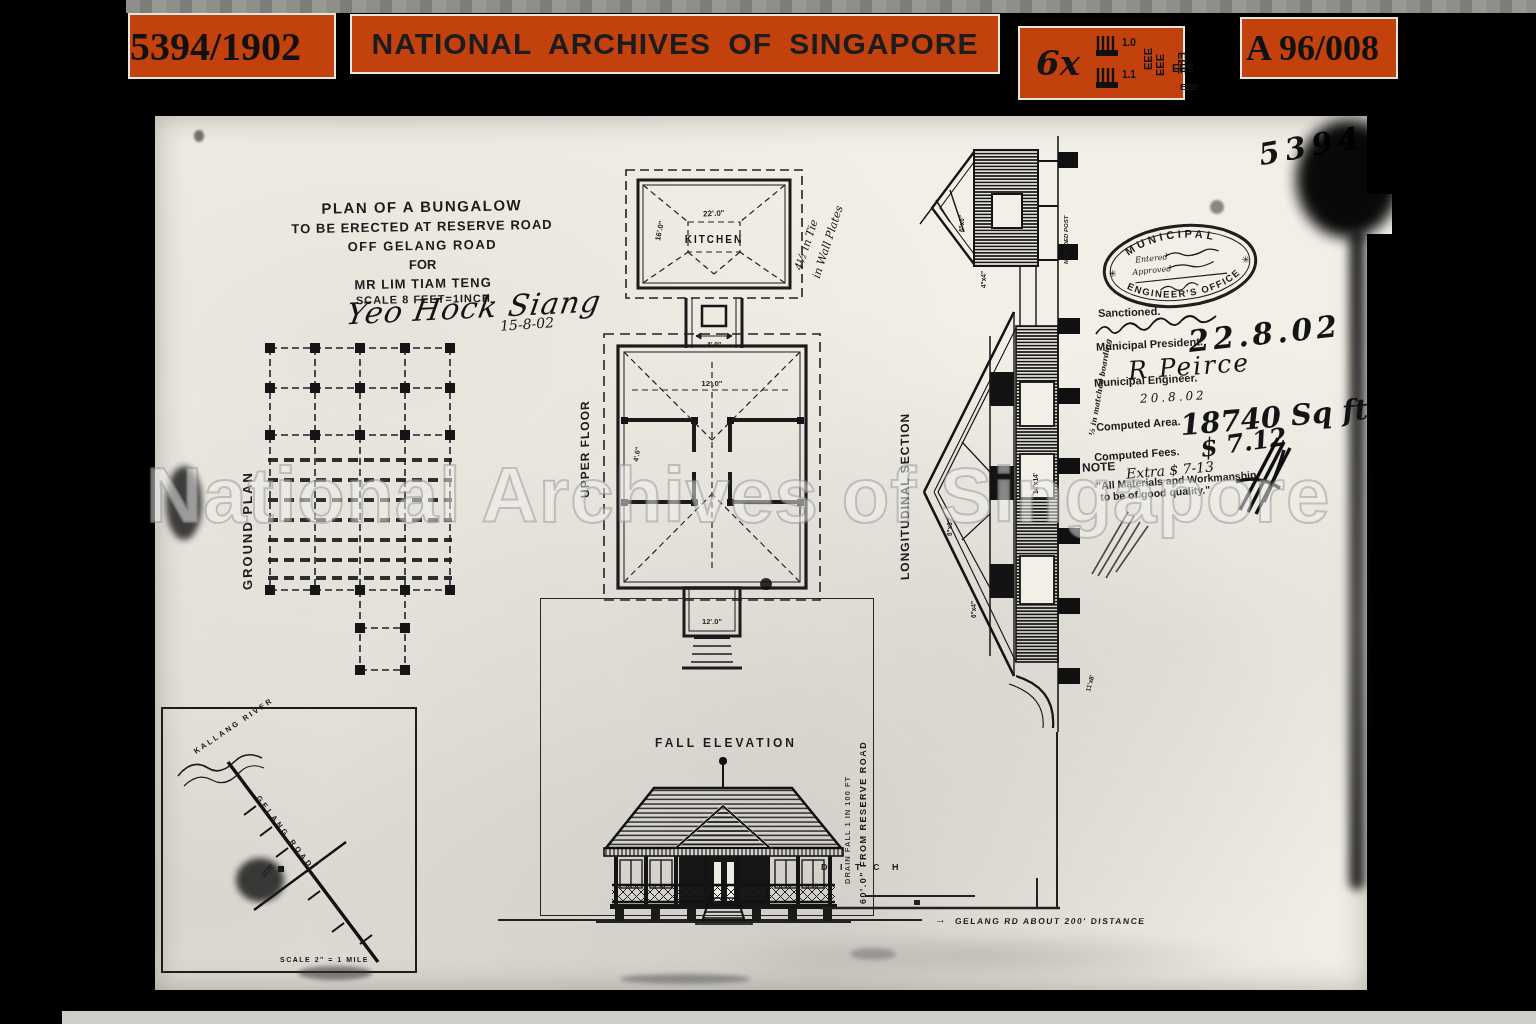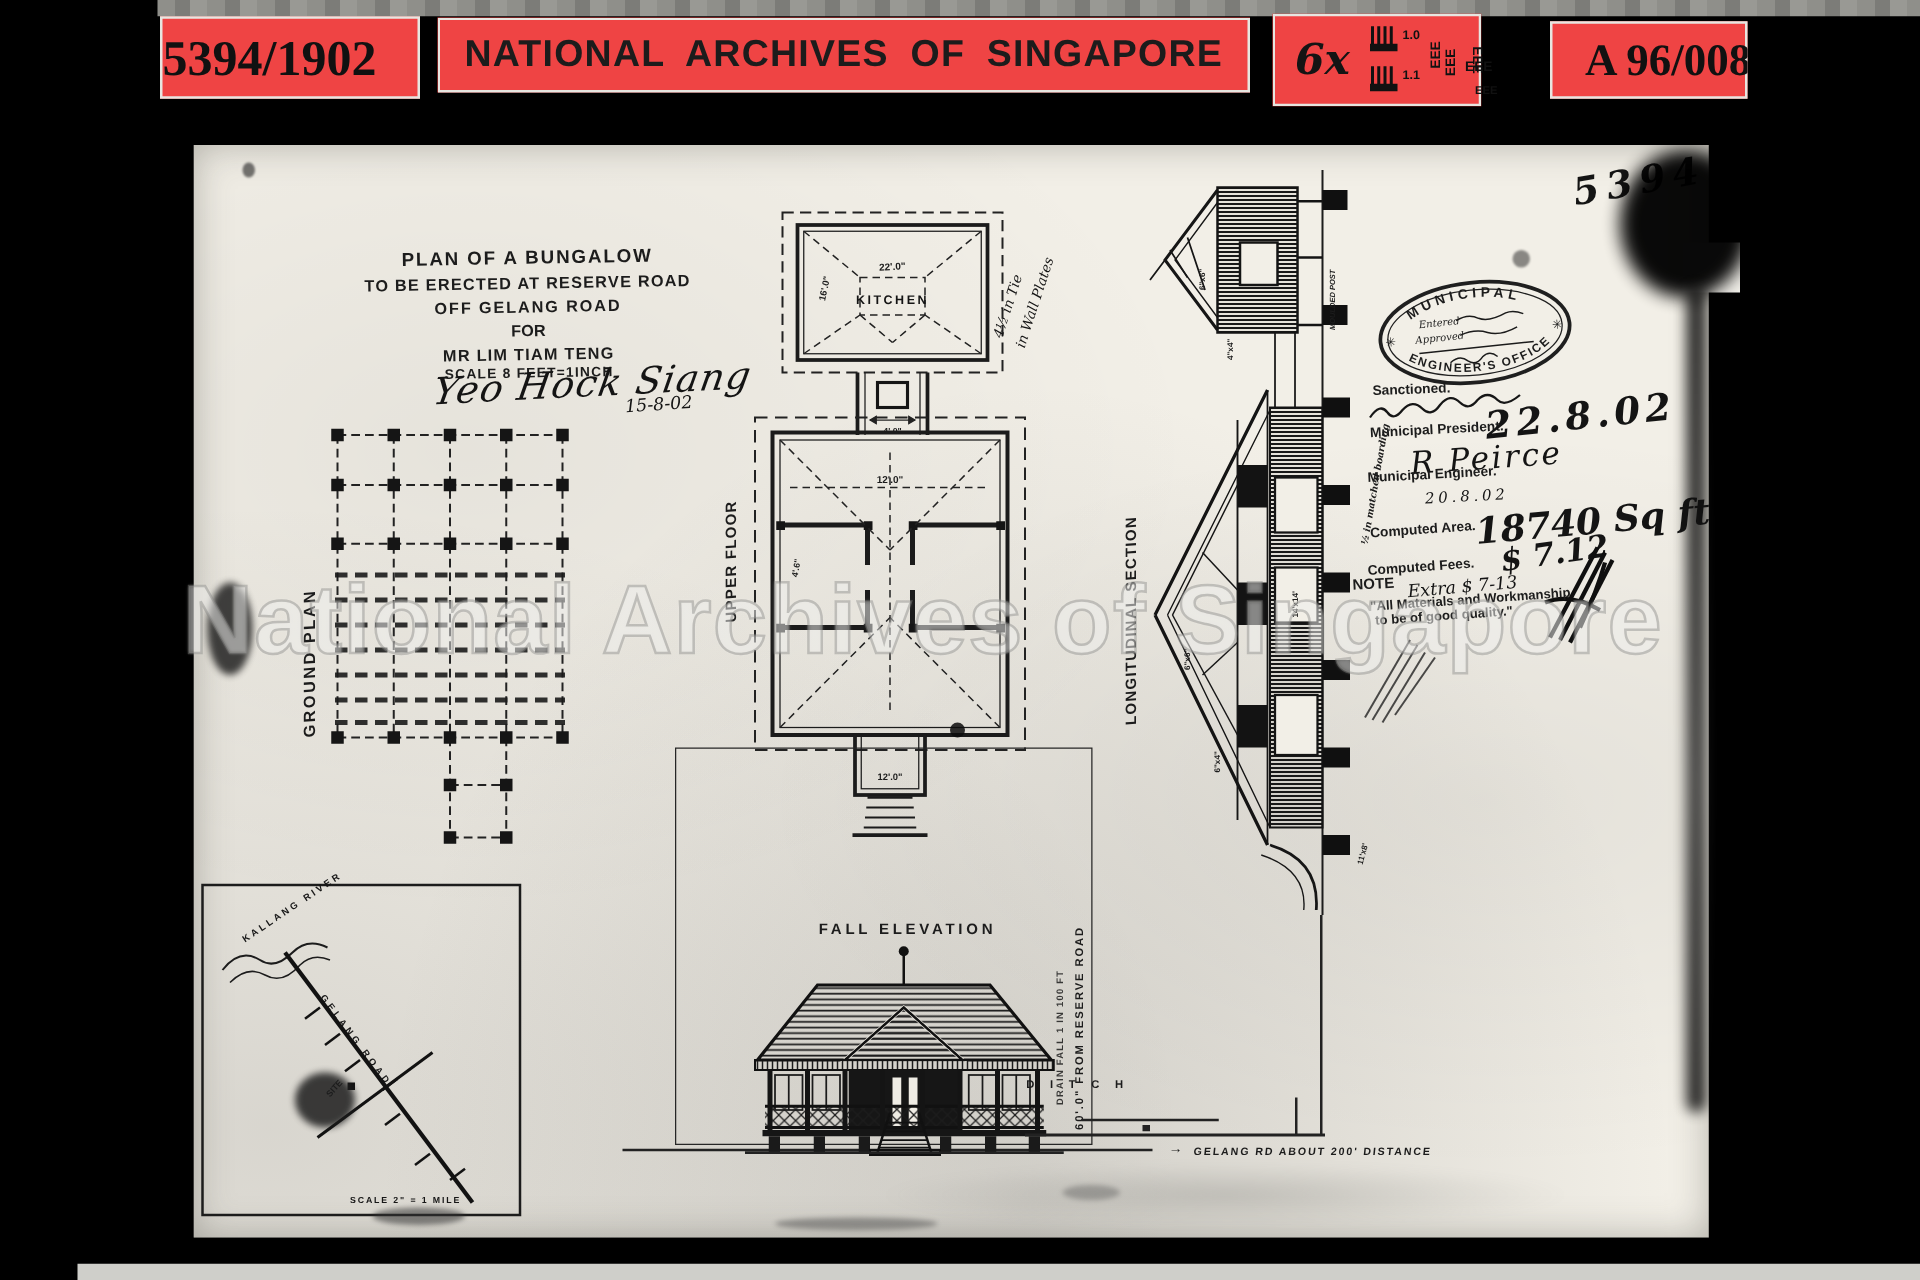--- a/index.html
+++ b/index.html
@@ -10,7 +10,7 @@
   .topstrip{left:126px;top:0;width:1410px;height:13px;
     background:repeating-linear-gradient(90deg,#8f8f8a 0 14px,#7c7c78 14px 26px,#999994 26px 40px);}
   .botbar{left:62px;top:1011px;width:1474px;height:13px;background:#cfcfca;}
-  .hbox{background:#ef4444;color:#111;display:flex;align-items:center;
+  .hbox{background:#c2410c;color:#111;display:flex;align-items:center;
         box-shadow:0 0 0 2px #e7e6e1 inset;}
   .sernum{font-family:"Liberation Serif",serif;font-weight:bold;}
   

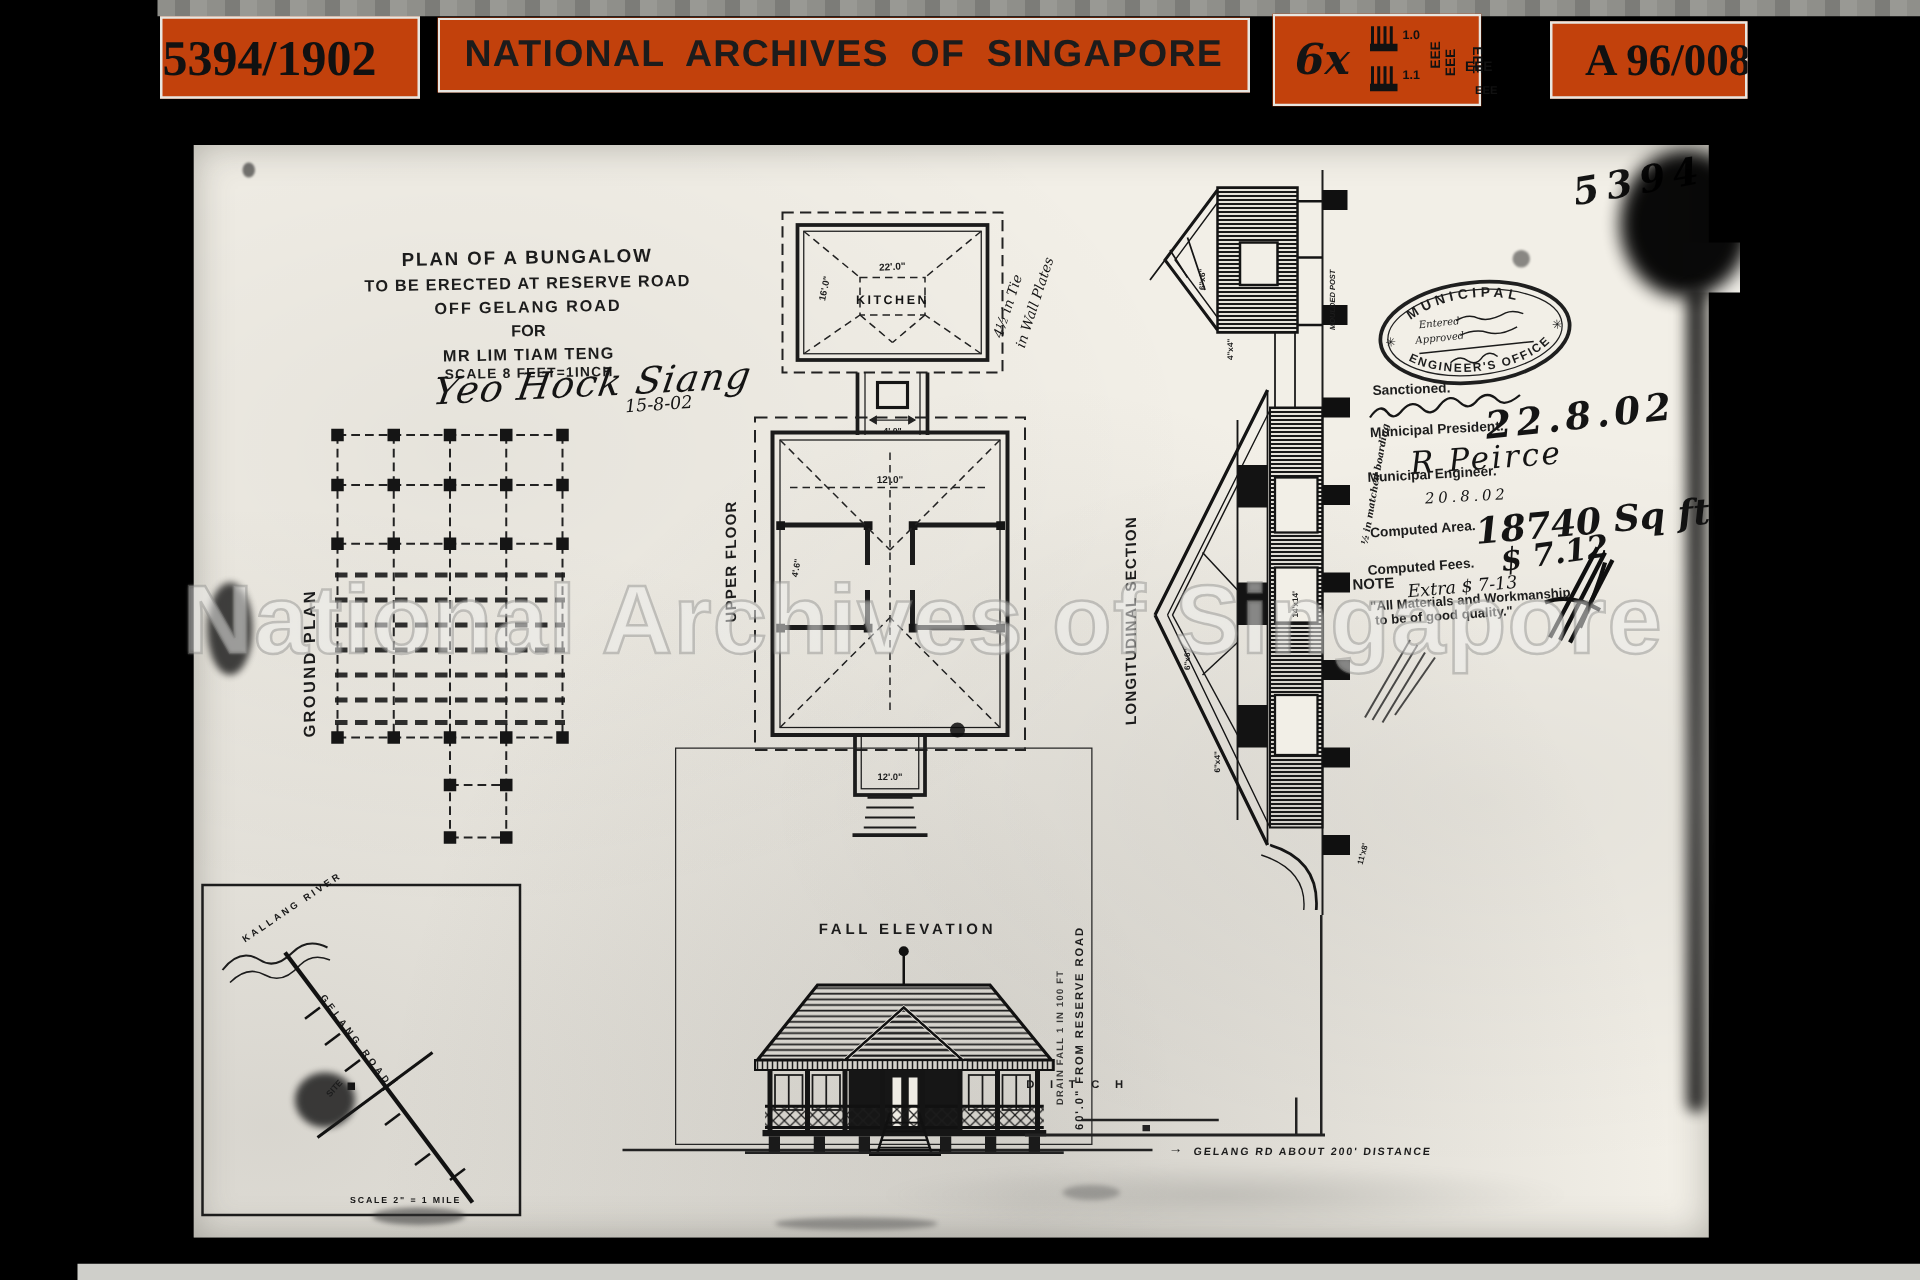--- a/index.html
+++ b/index.html
@@ -47,7 +47,7 @@
   <div class="abs hbox" style="left:350px;top:14px;width:650px;height:60px;justify-content:center;">
     <span class="print" style="font-size:30px;letter-spacing:1px;word-spacing:8px;white-space:nowrap;">NATIONAL ARCHIVES OF  SINGAPORE</span>
   </div>
-  <div class="abs hbox" style="left:1018px;top:11px;width:167px;height:74px;text-align:right;">
+  <div class="abs hbox" style="left:1018px;top:26px;width:167px;height:74px;text-align:right;">
     <span class="hand" style="font-weight:bold;font-size:34px;padding-left:18px;">6x</span>
     <svg width="110" height="66" viewBox="0 0 110 66" style="margin-left:14px;">
       <g stroke="#111" stroke-width="2.4">

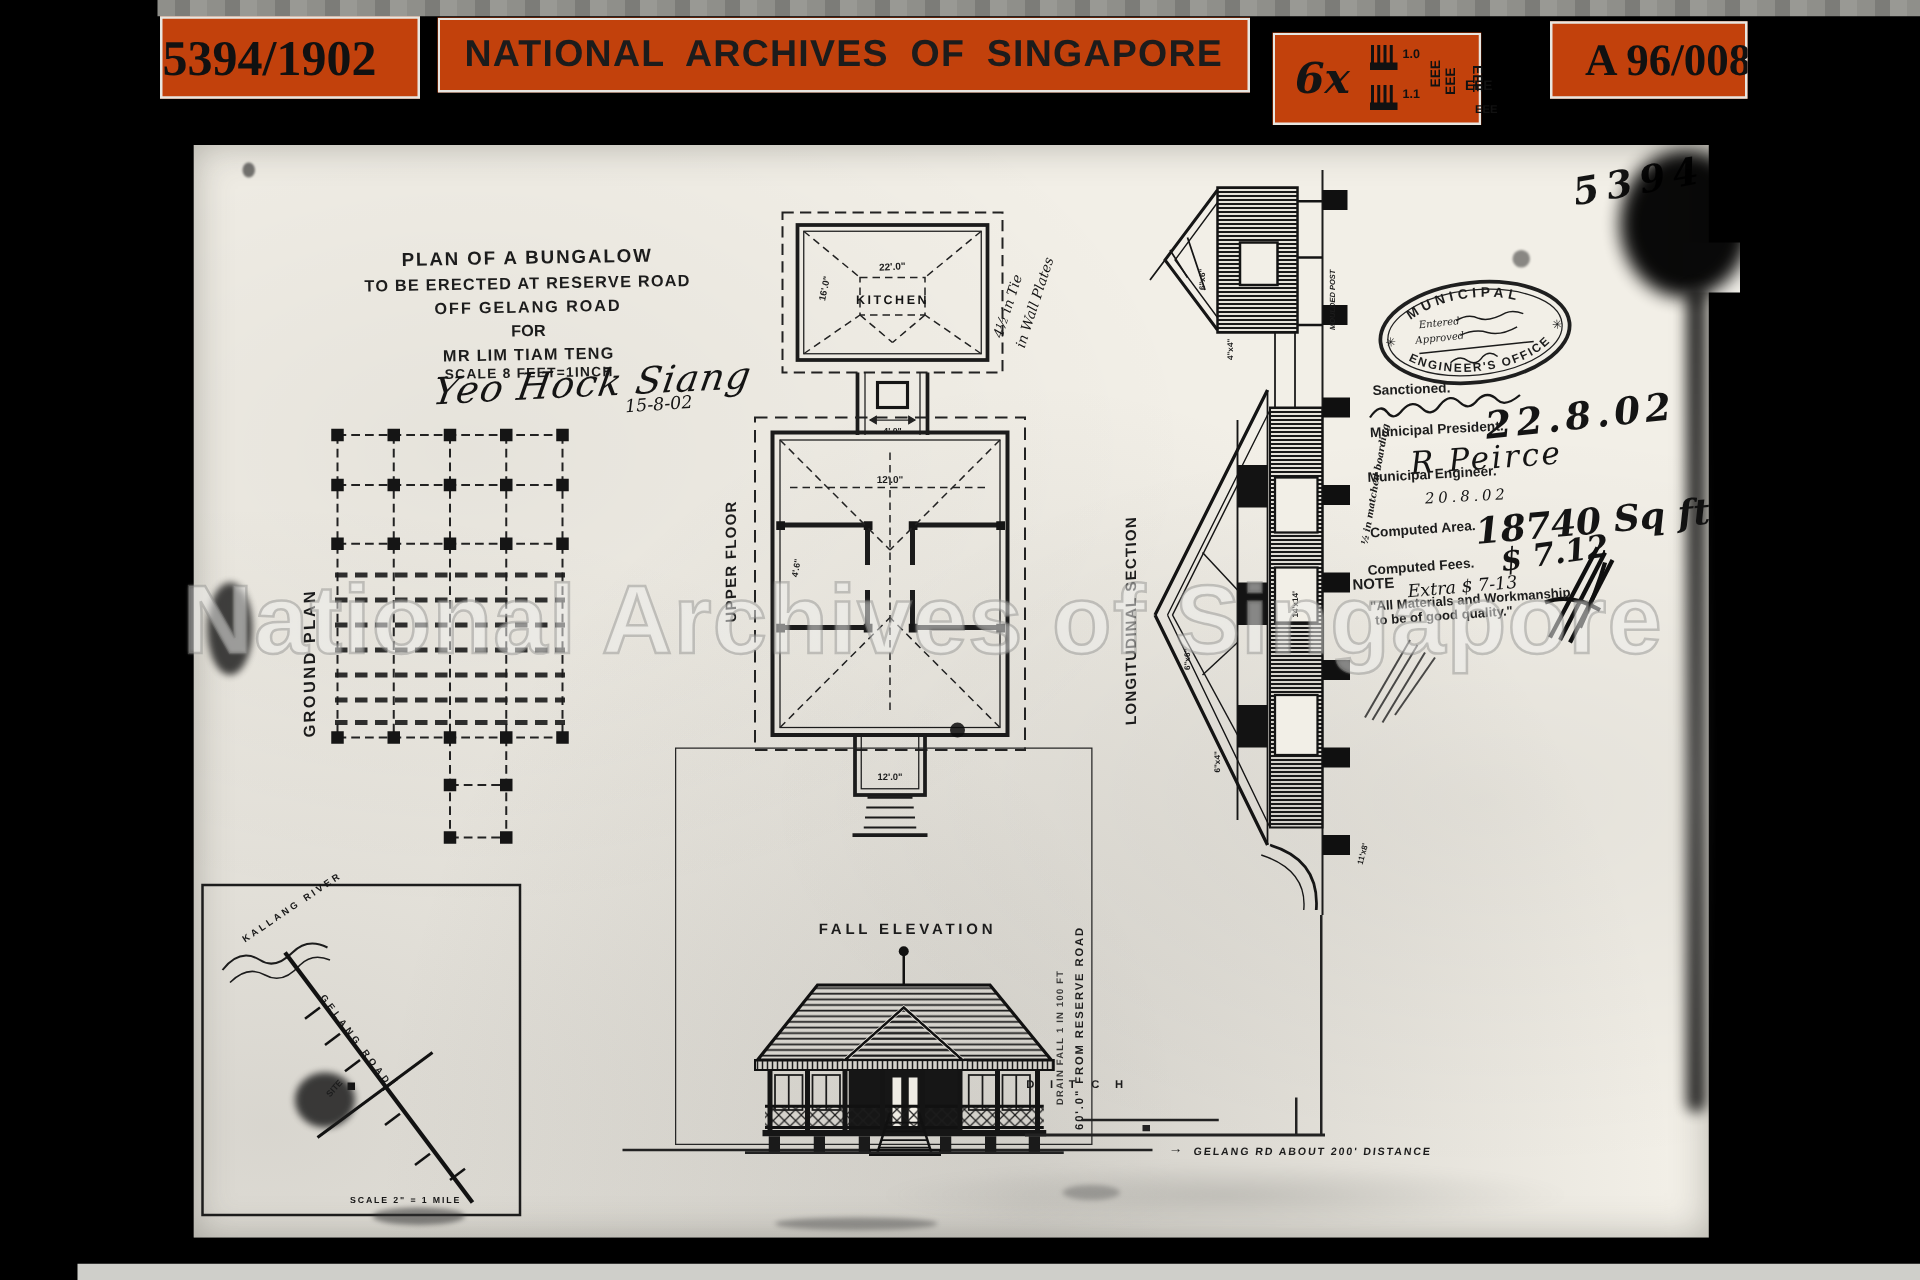--- a/index.html
+++ b/index.html
@@ -74,7 +74,7 @@
     </svg>
   </div>
   <div class="abs hbox" style="left:1240px;top:17px;width:158px;height:62px;overflow:hidden;">
-    <span class="sernum" style="font-size:36px;padding-left:28px;white-space:nowrap;">A 96/008</span>
+    <span class="sernum" style="font-size:36px;padding-left:6px;white-space:nowrap;">A 96/008</span>
   </div>
 
   <div class="abs" id="paper"></div>

